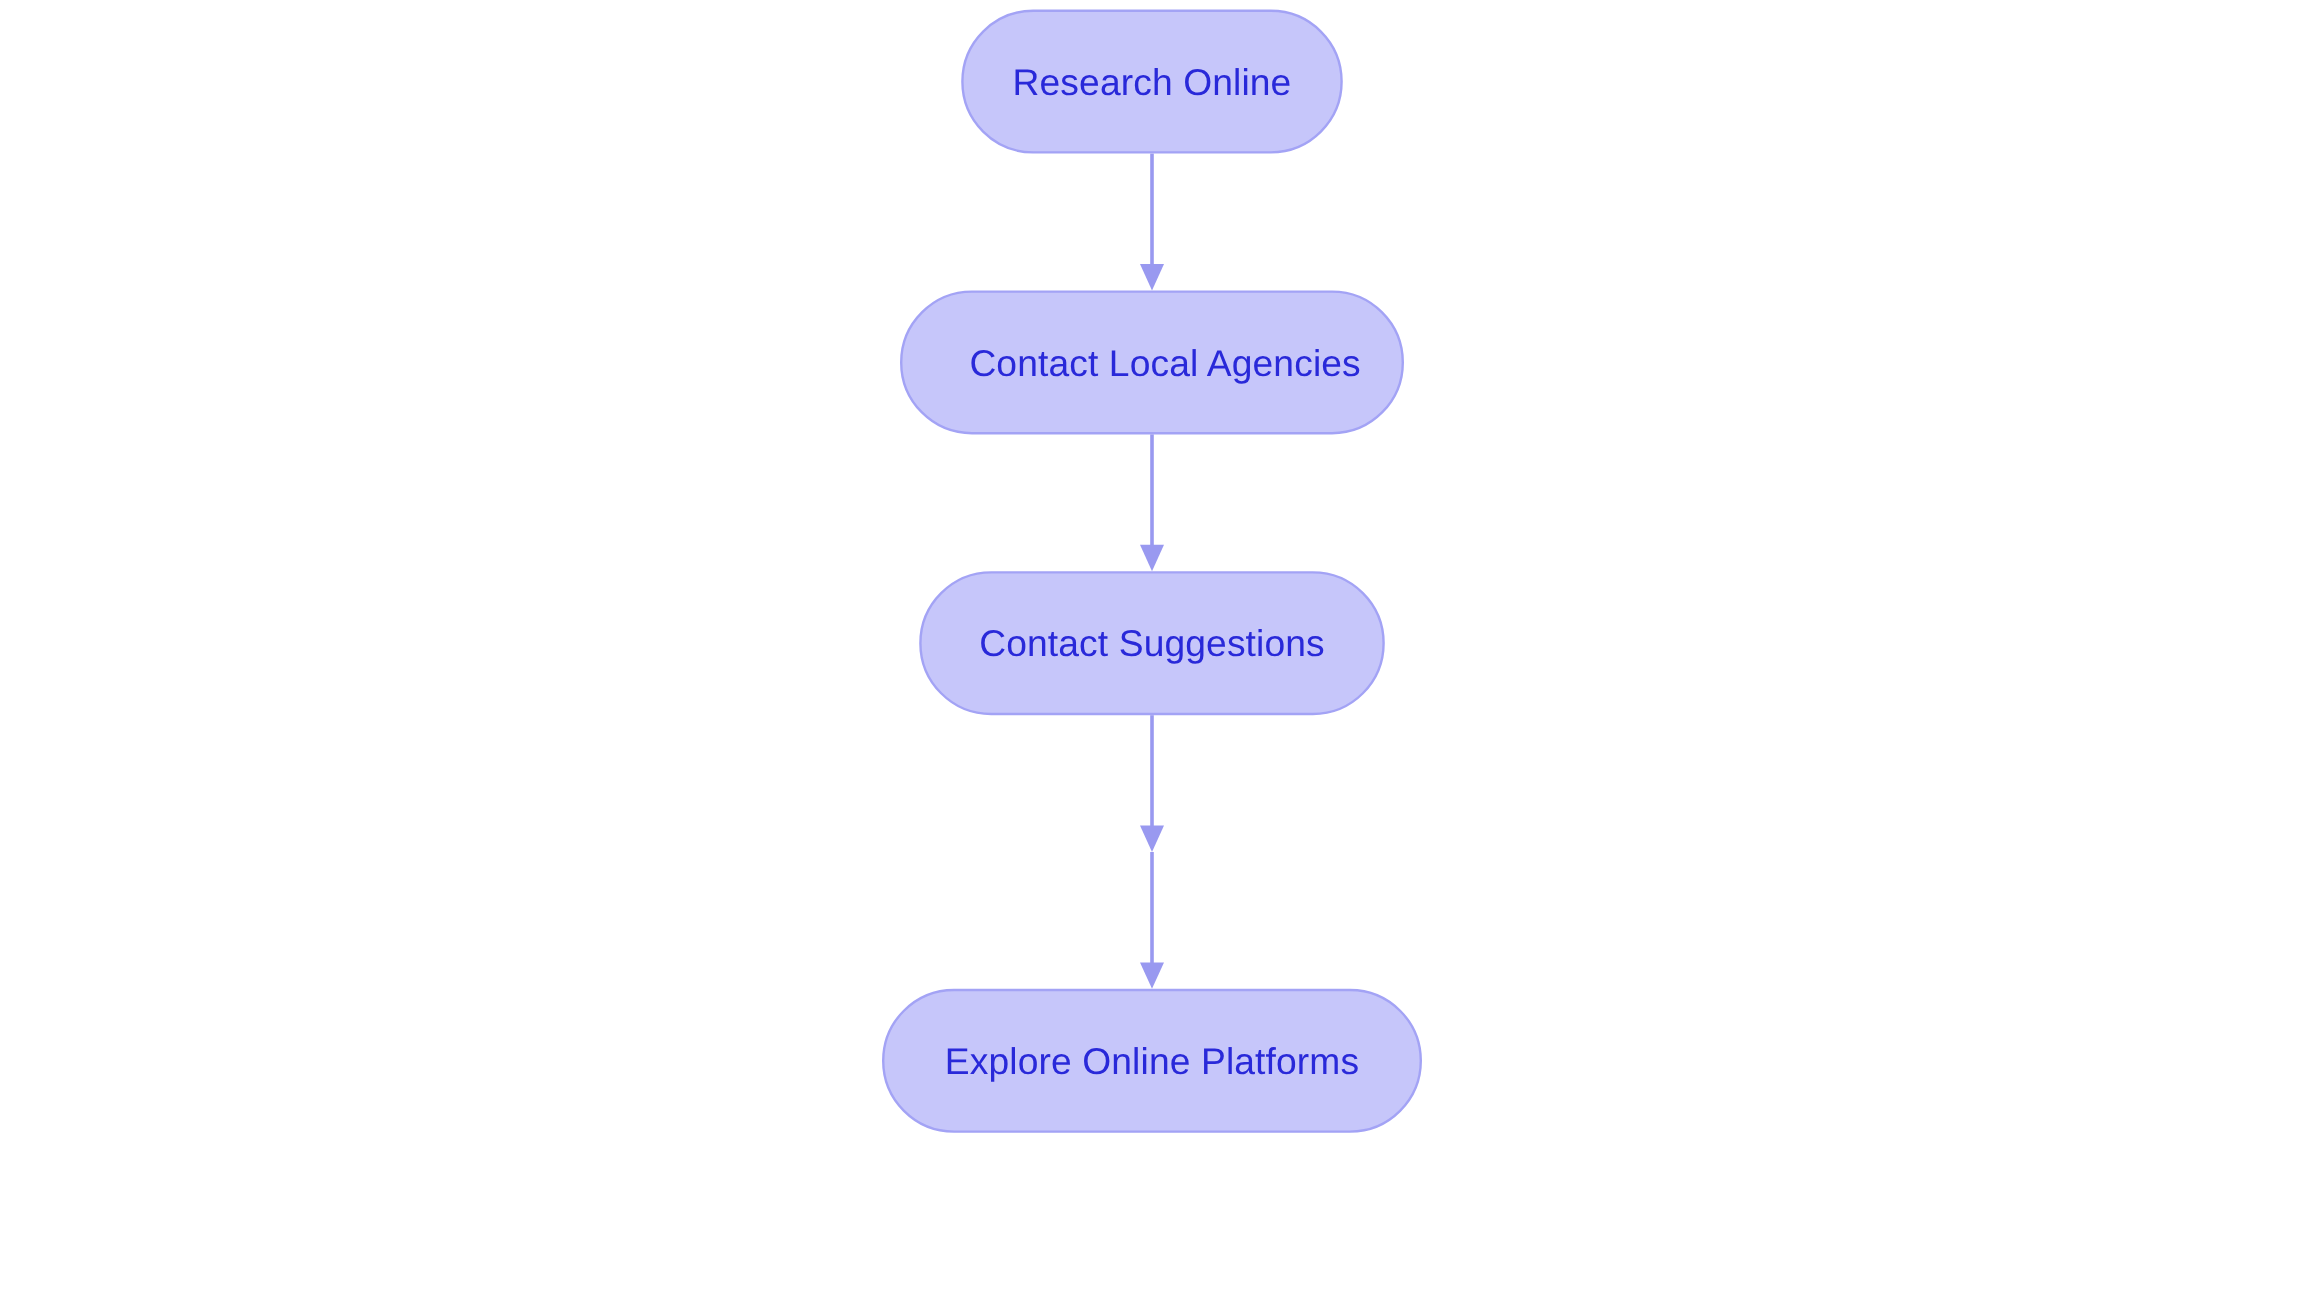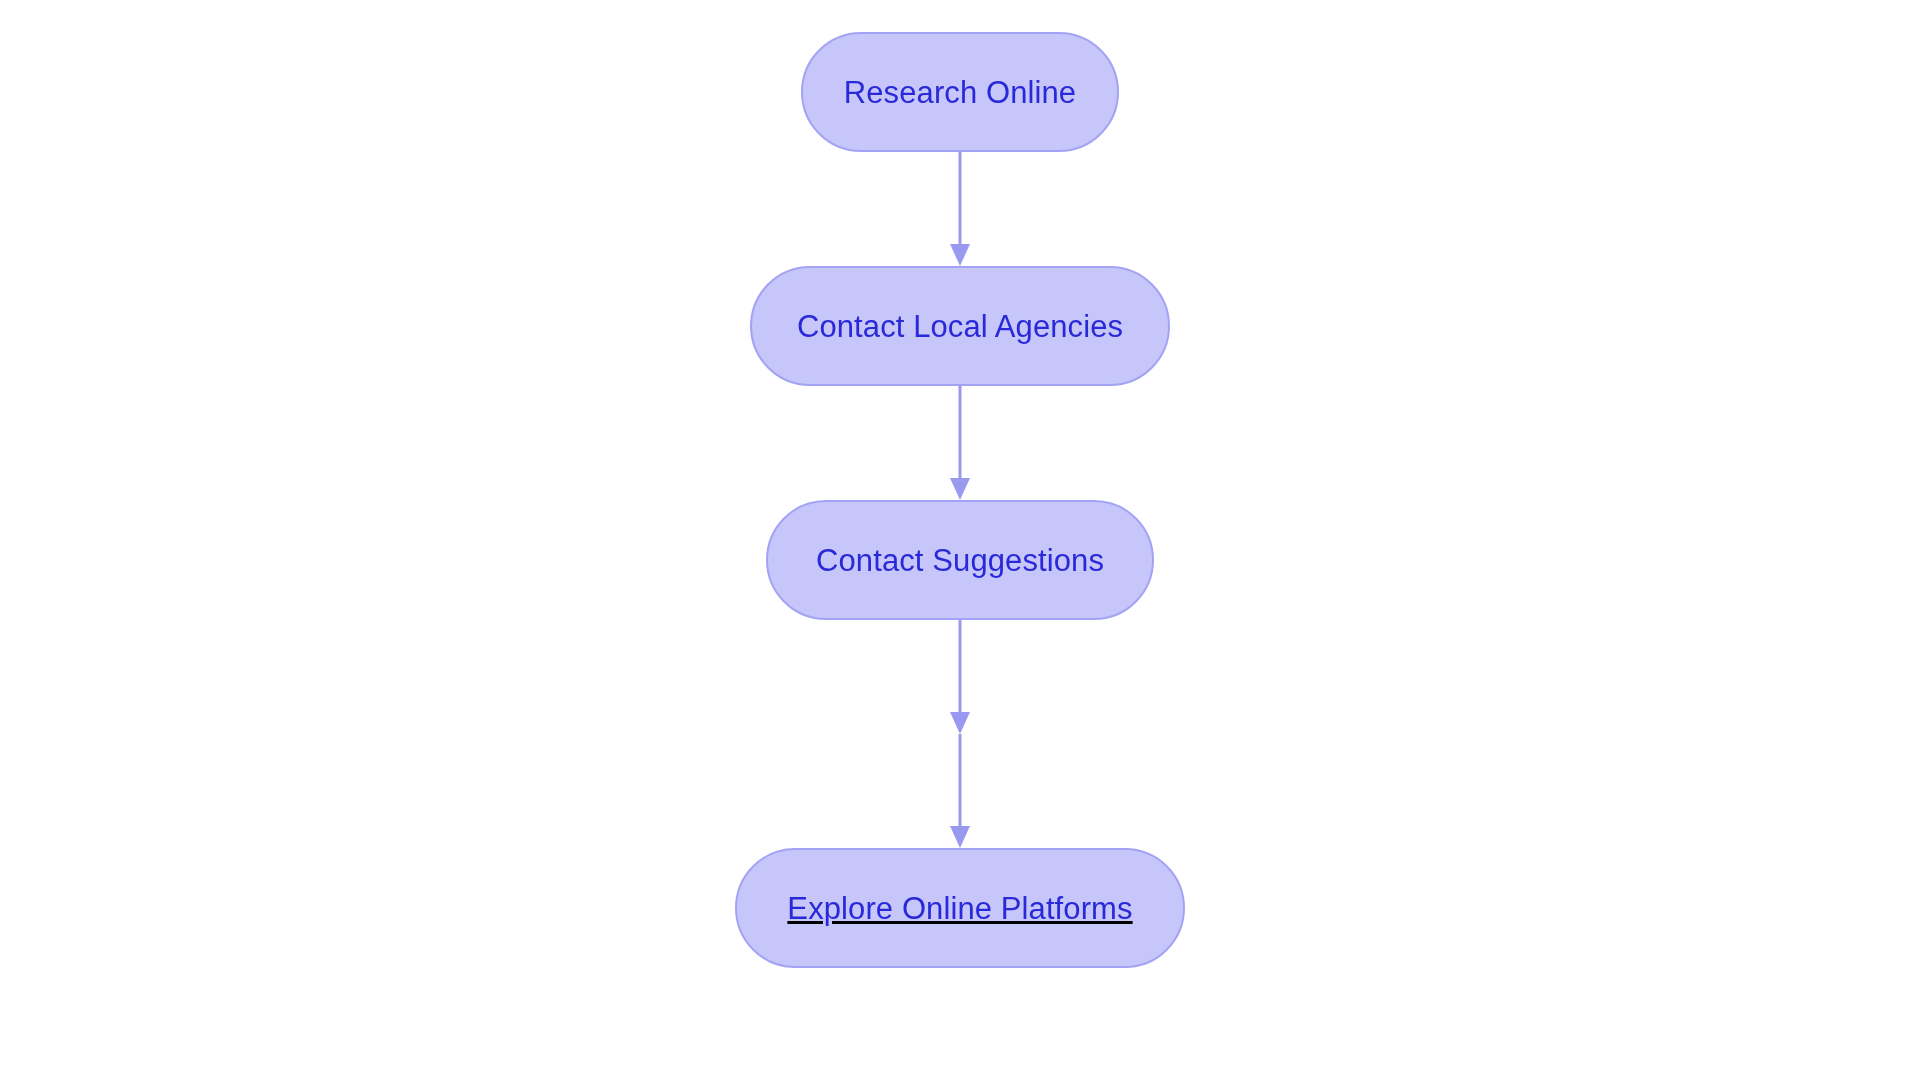--- a/index.html
+++ b/index.html
@@ -28,7 +28,7 @@
     flex-direction: column;
     align-items: center;
     justify-content: flex-start;
-    padding-top: 32px;
+    padding-top: 8px;
     box-sizing: border-box;
   }
 

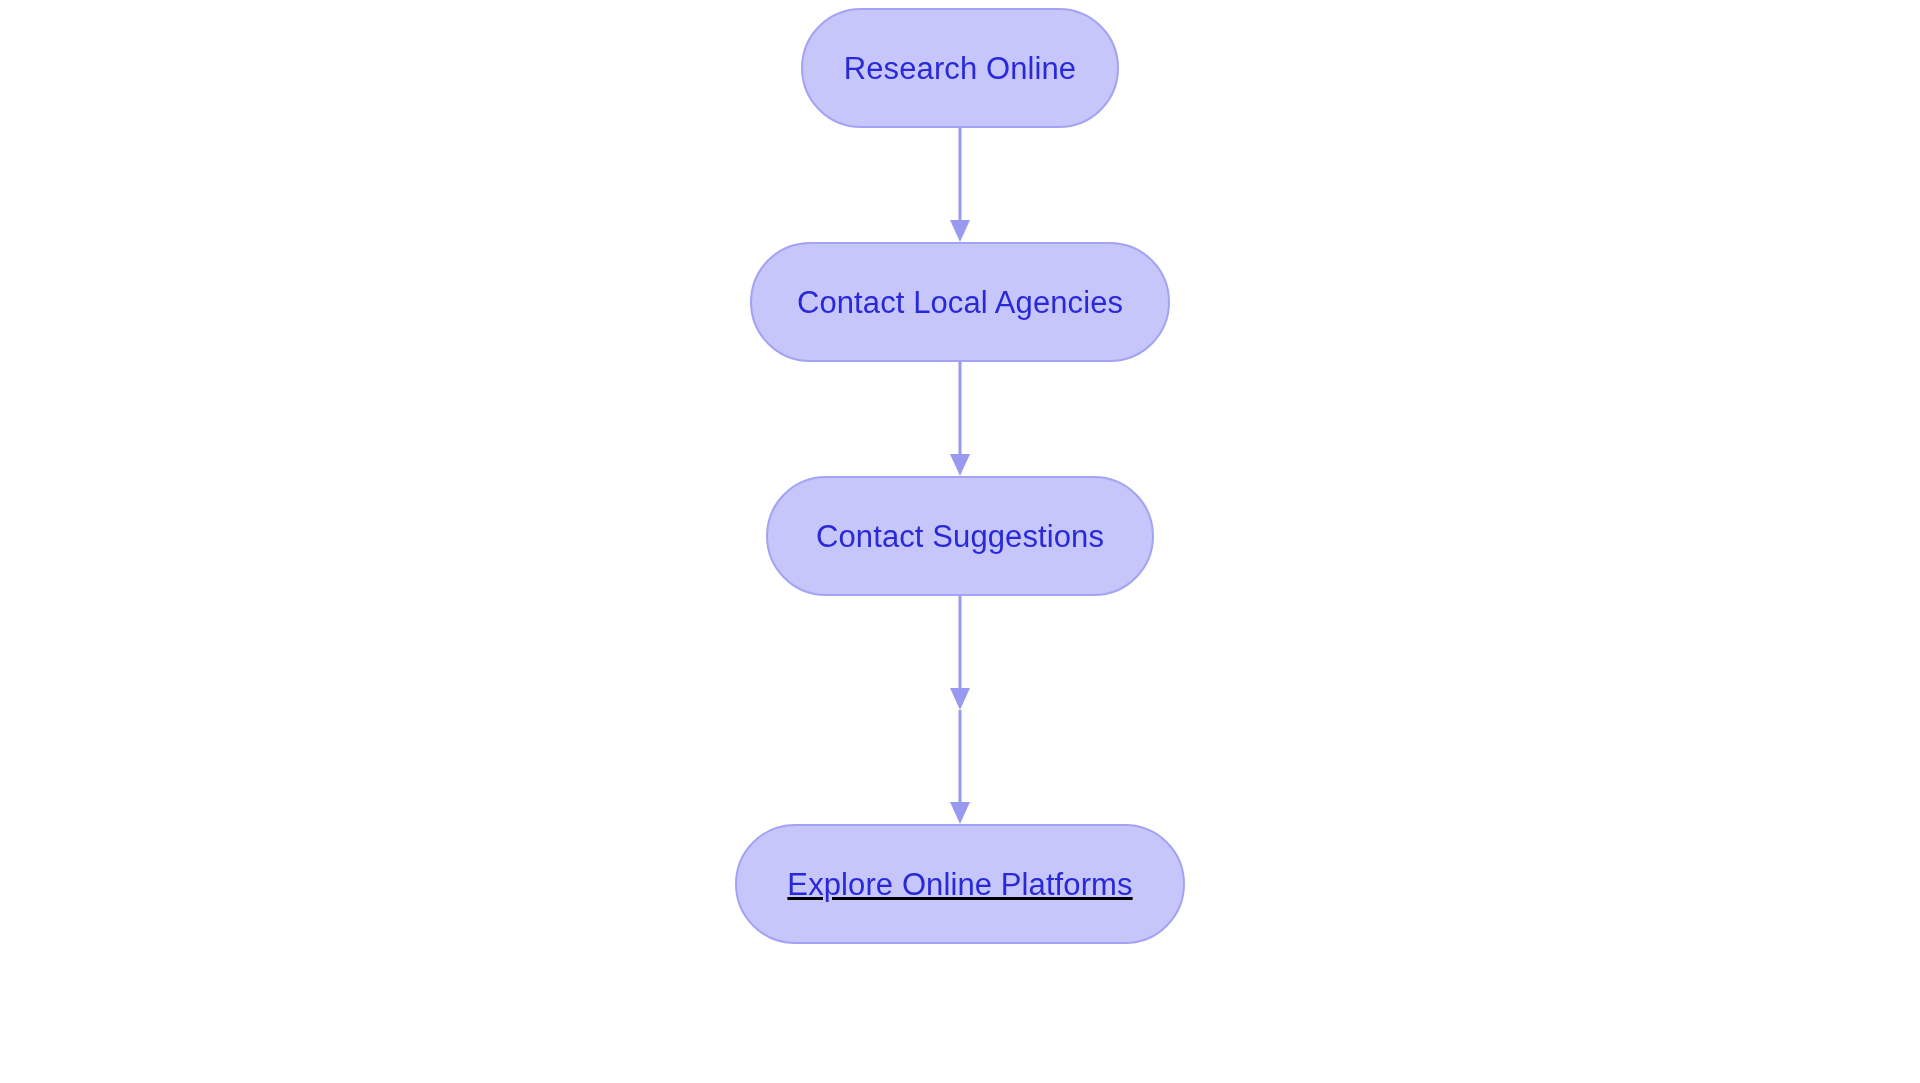--- a/index.html
+++ b/index.html
@@ -59,7 +59,7 @@
 
   
   .node.w1 { width: 318px; }
-  .node.w2 { width: 420px; }
+  .node.w2 { width: 420px; justify-content: flex-end; }
   .node.w3 { width: 388px; }
   .node.w4 { width: 496px; }
   .node.w5 { width: 450px; text-decoration: underline; }

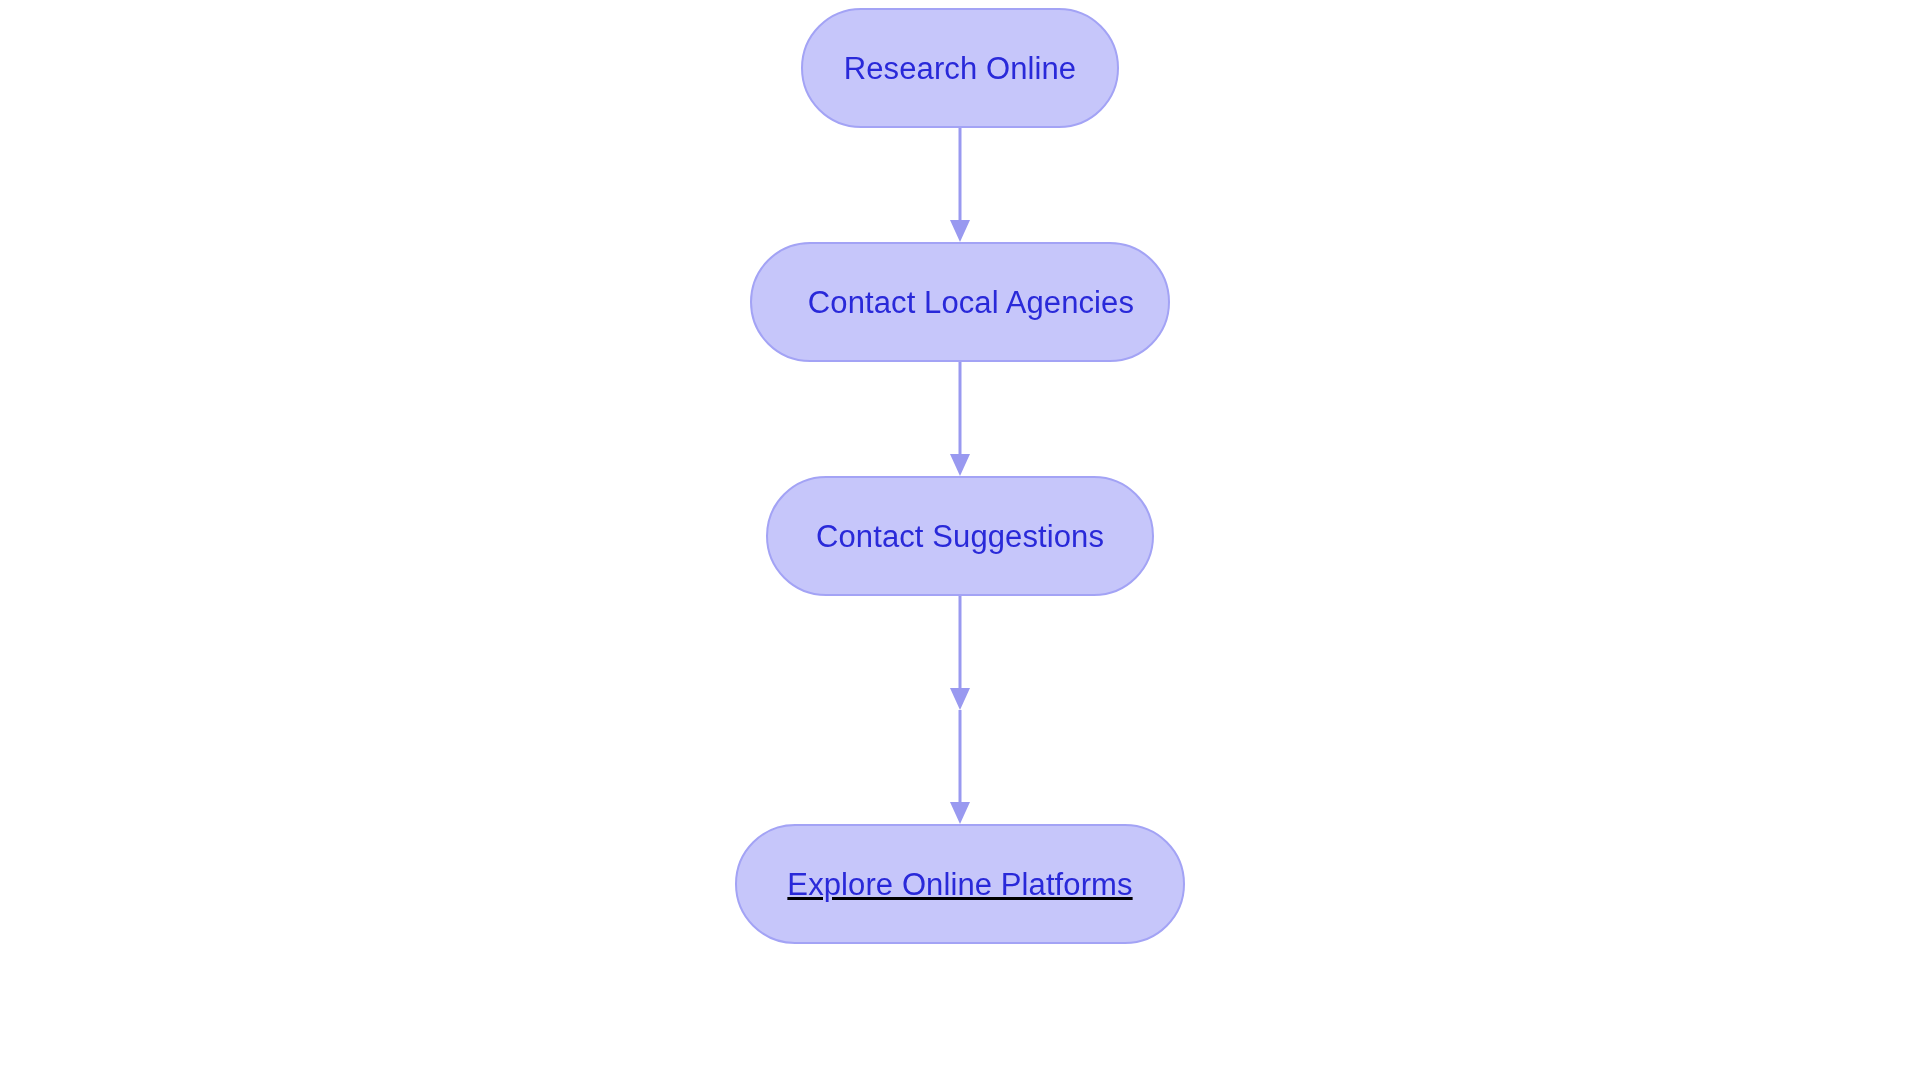--- a/index.html
+++ b/index.html
@@ -62,7 +62,7 @@
   .node.w2 { width: 420px; justify-content: flex-end; }
   .node.w3 { width: 388px; }
   .node.w4 { width: 496px; }
-  .node.w5 { width: 450px; text-decoration: underline; }
+  .node.w5 { width: 450px; }
 
   
   .connector {

